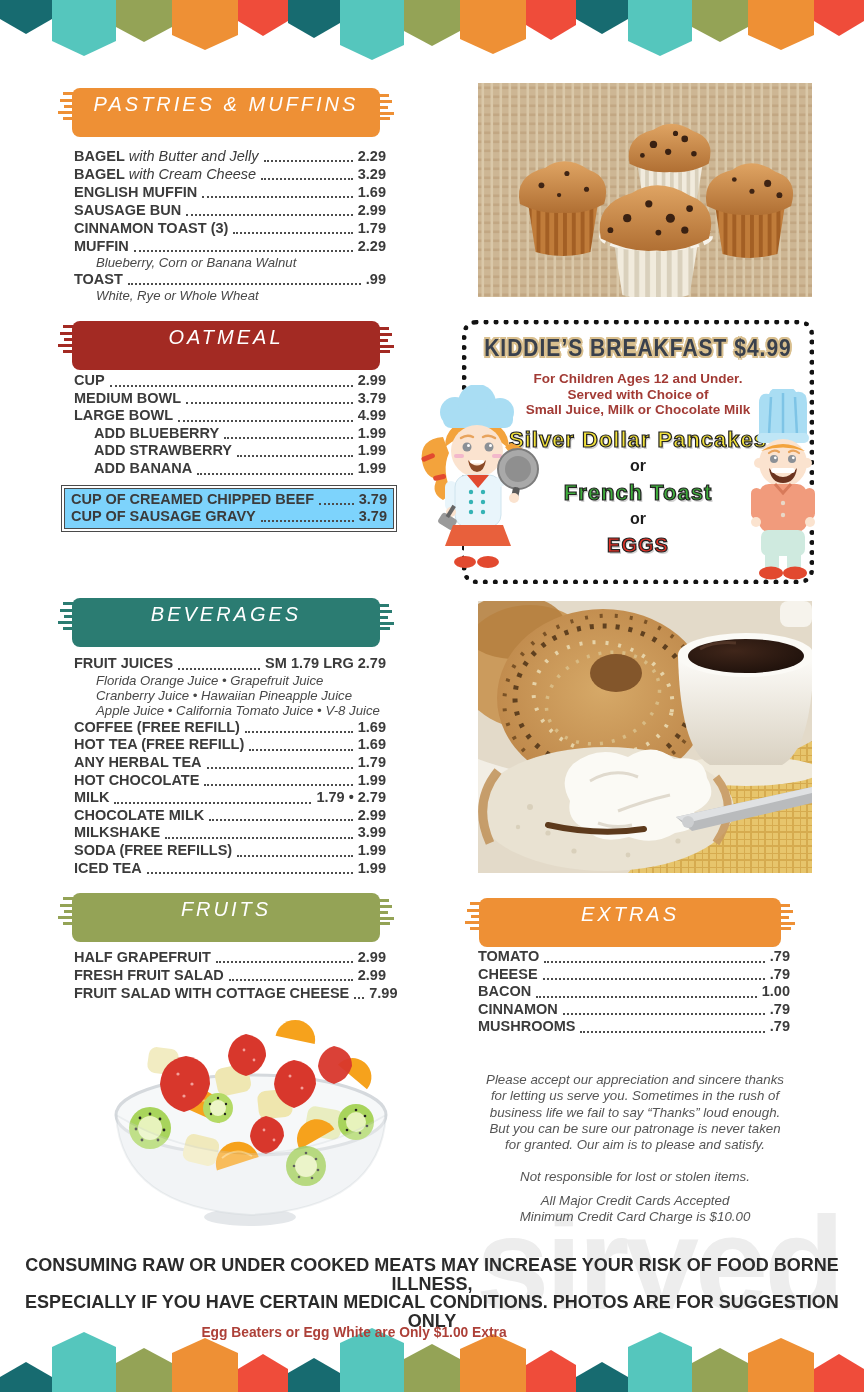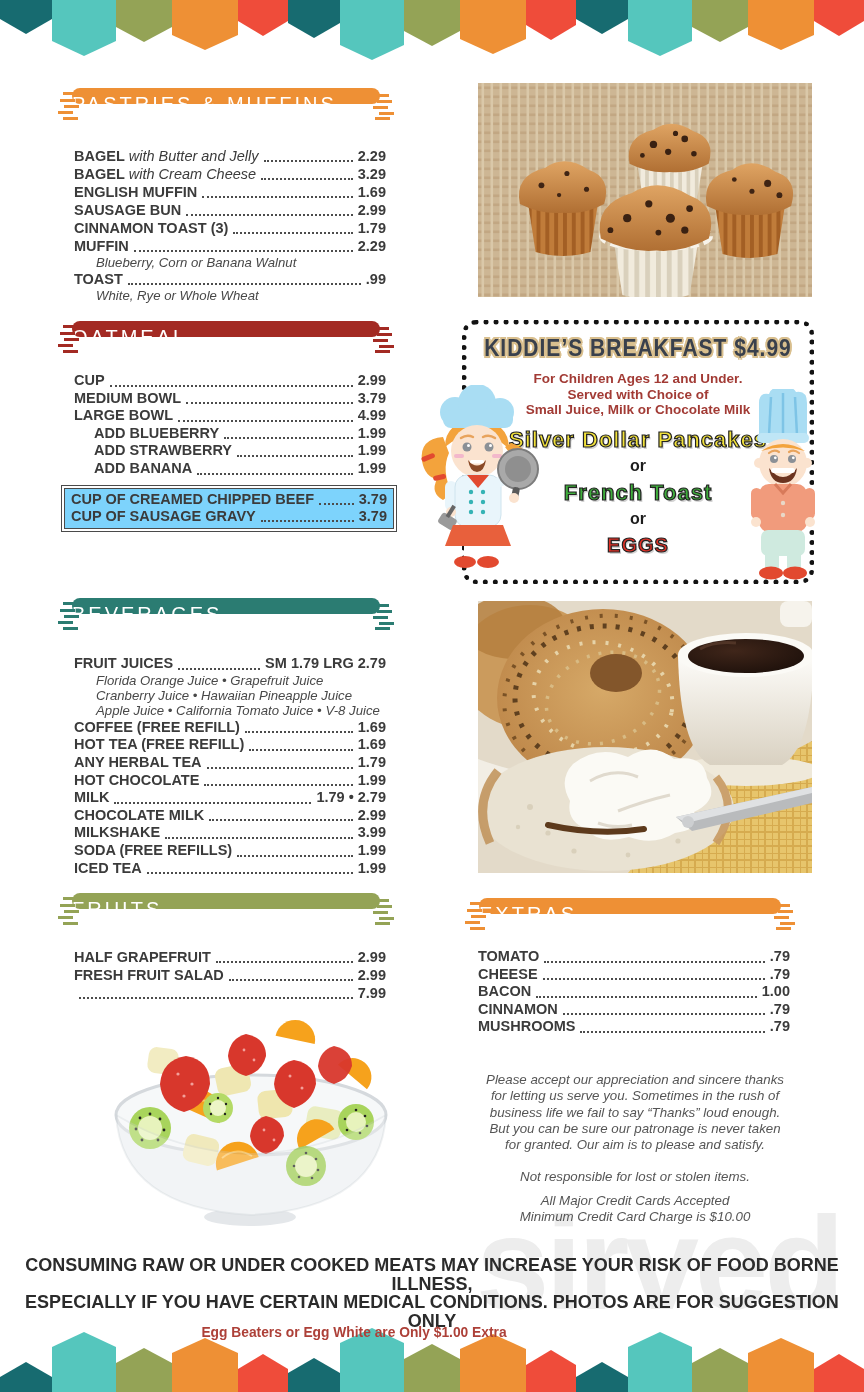--- a/index.html
+++ b/index.html
@@ -16,7 +16,7 @@
   .pennant-up{clip-path:polygon(50% 0,100% 15px,100% 100%,0 100%,0 15px);}
 
   
-  .section-header{position:absolute;height:16px;background:currentColor;border-radius:8px;}
+  .section-header{position:absolute;height:49px;background:currentColor;border-radius:8px;text-align:center;font-style:italic;}
   .section-header .section-title{color:#fff;font-size:20px;letter-spacing:3px;line-height:33px;font-weight:400;display:block;}
   .section-header::before{content:"";position:absolute;top:4px;left:-9px;width:15px;height:3px;background:currentColor;
     box-shadow:-3px 7px 0 0 currentColor,1px 13px 0 0 currentColor,-5px 19px 0 0 currentColor,0 25px 0 0 currentColor;}

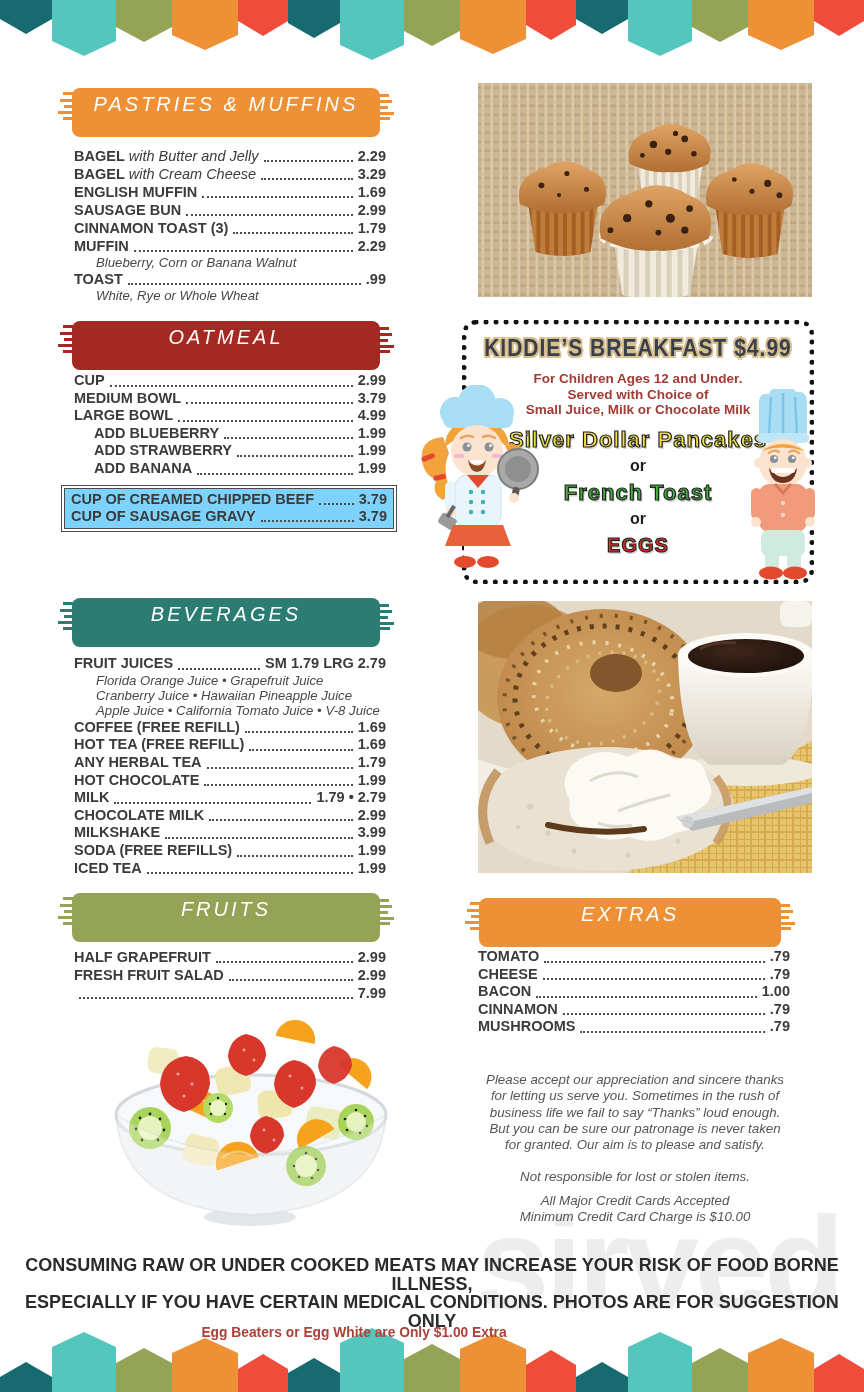--- a/index.html
+++ b/index.html
@@ -272,6 +272,7 @@
       <span class="price">2.99</span>
     </div>
     <div class="menu-row">
+      <span class="item-name">FRUIT SALAD WITH COTTAGE CHEESE</span>
       <span class="leader"></span>
       <span class="price">7.99</span>
     </div>

